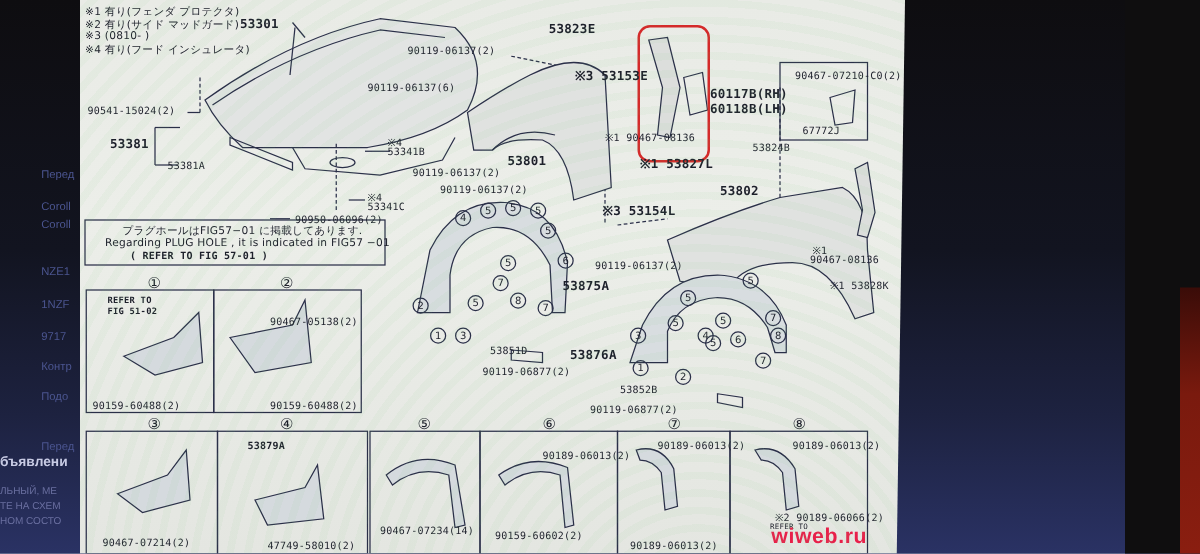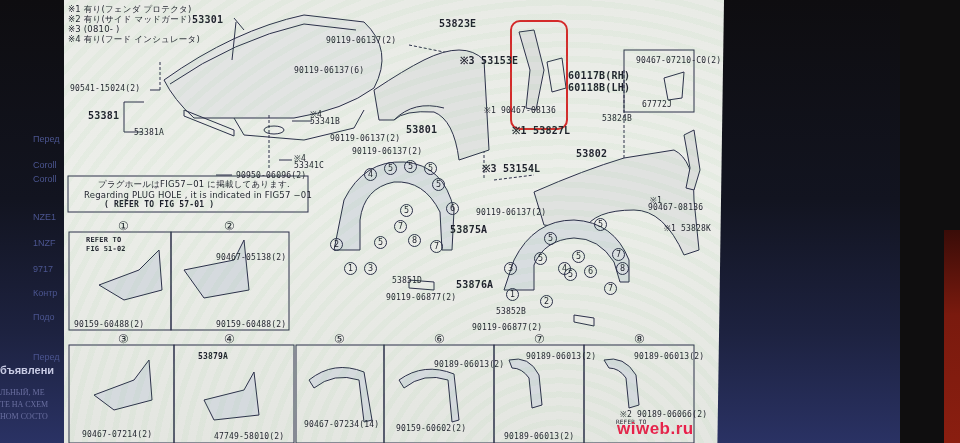--- a/index.html
+++ b/index.html
@@ -11,7 +11,7 @@
   .side-panel{position:absolute;left:0;top:90px;width:66px;height:353px;}
   .side-row{position:absolute;left:33px;font-family:"Liberation Sans",sans-serif;font-size:9px;color:#4b5590;white-space:nowrap;overflow:hidden;width:33px;}
   .side-heading{position:absolute;left:0;top:366px;font-family:"Liberation Sans",sans-serif;font-size:11px;font-weight:bold;color:#c8cbe4;white-space:nowrap;width:66px;overflow:hidden;}
-  .side-note{position:absolute;left:0;font-family:Liberation Serif, serif;font-size:8px;color:#6a6fa0;white-space:nowrap;width:66px;overflow:hidden;}
+  .side-note{position:absolute;left:0;font-family:Liberation Sans, sans-serif;font-size:8px;color:#6a6fa0;white-space:nowrap;width:66px;overflow:hidden;}
   .sheet{position:absolute;left:64px;top:0;width:660px;height:443px;
     background:linear-gradient(180deg,#e9ebe6 0%,#eceee9 40%,#e4e6e1 100%);
     clip-path:polygon(0 0,100% 0,100% 0,99% 443px,0 443px);

